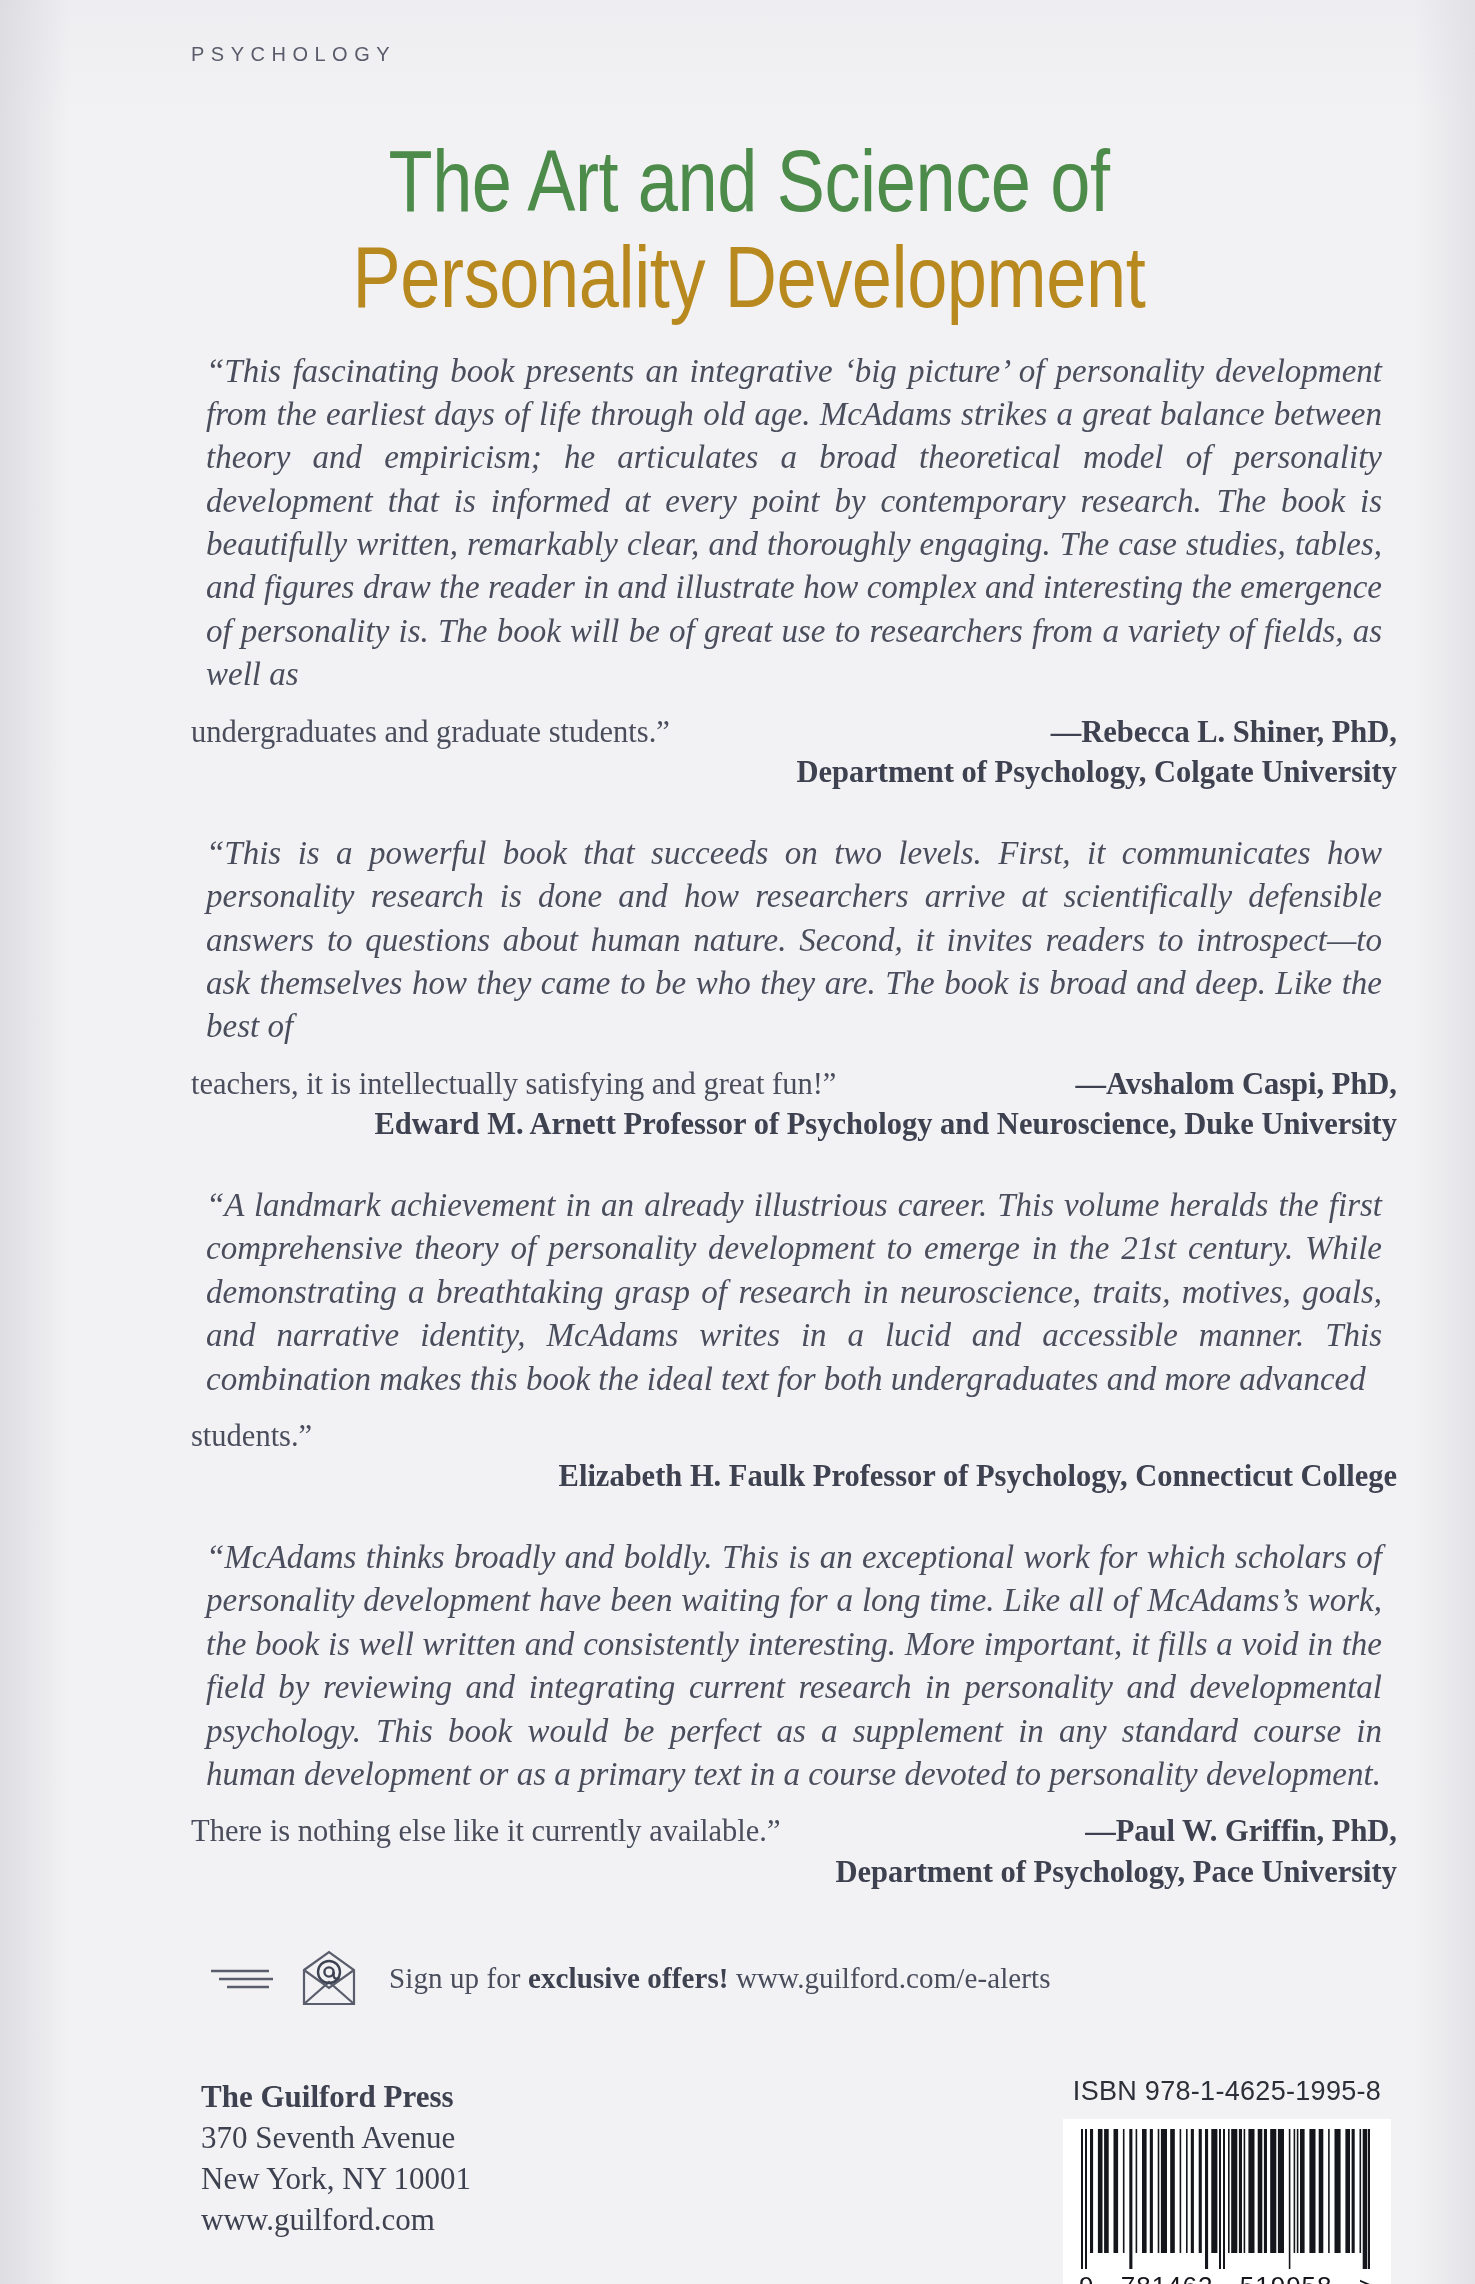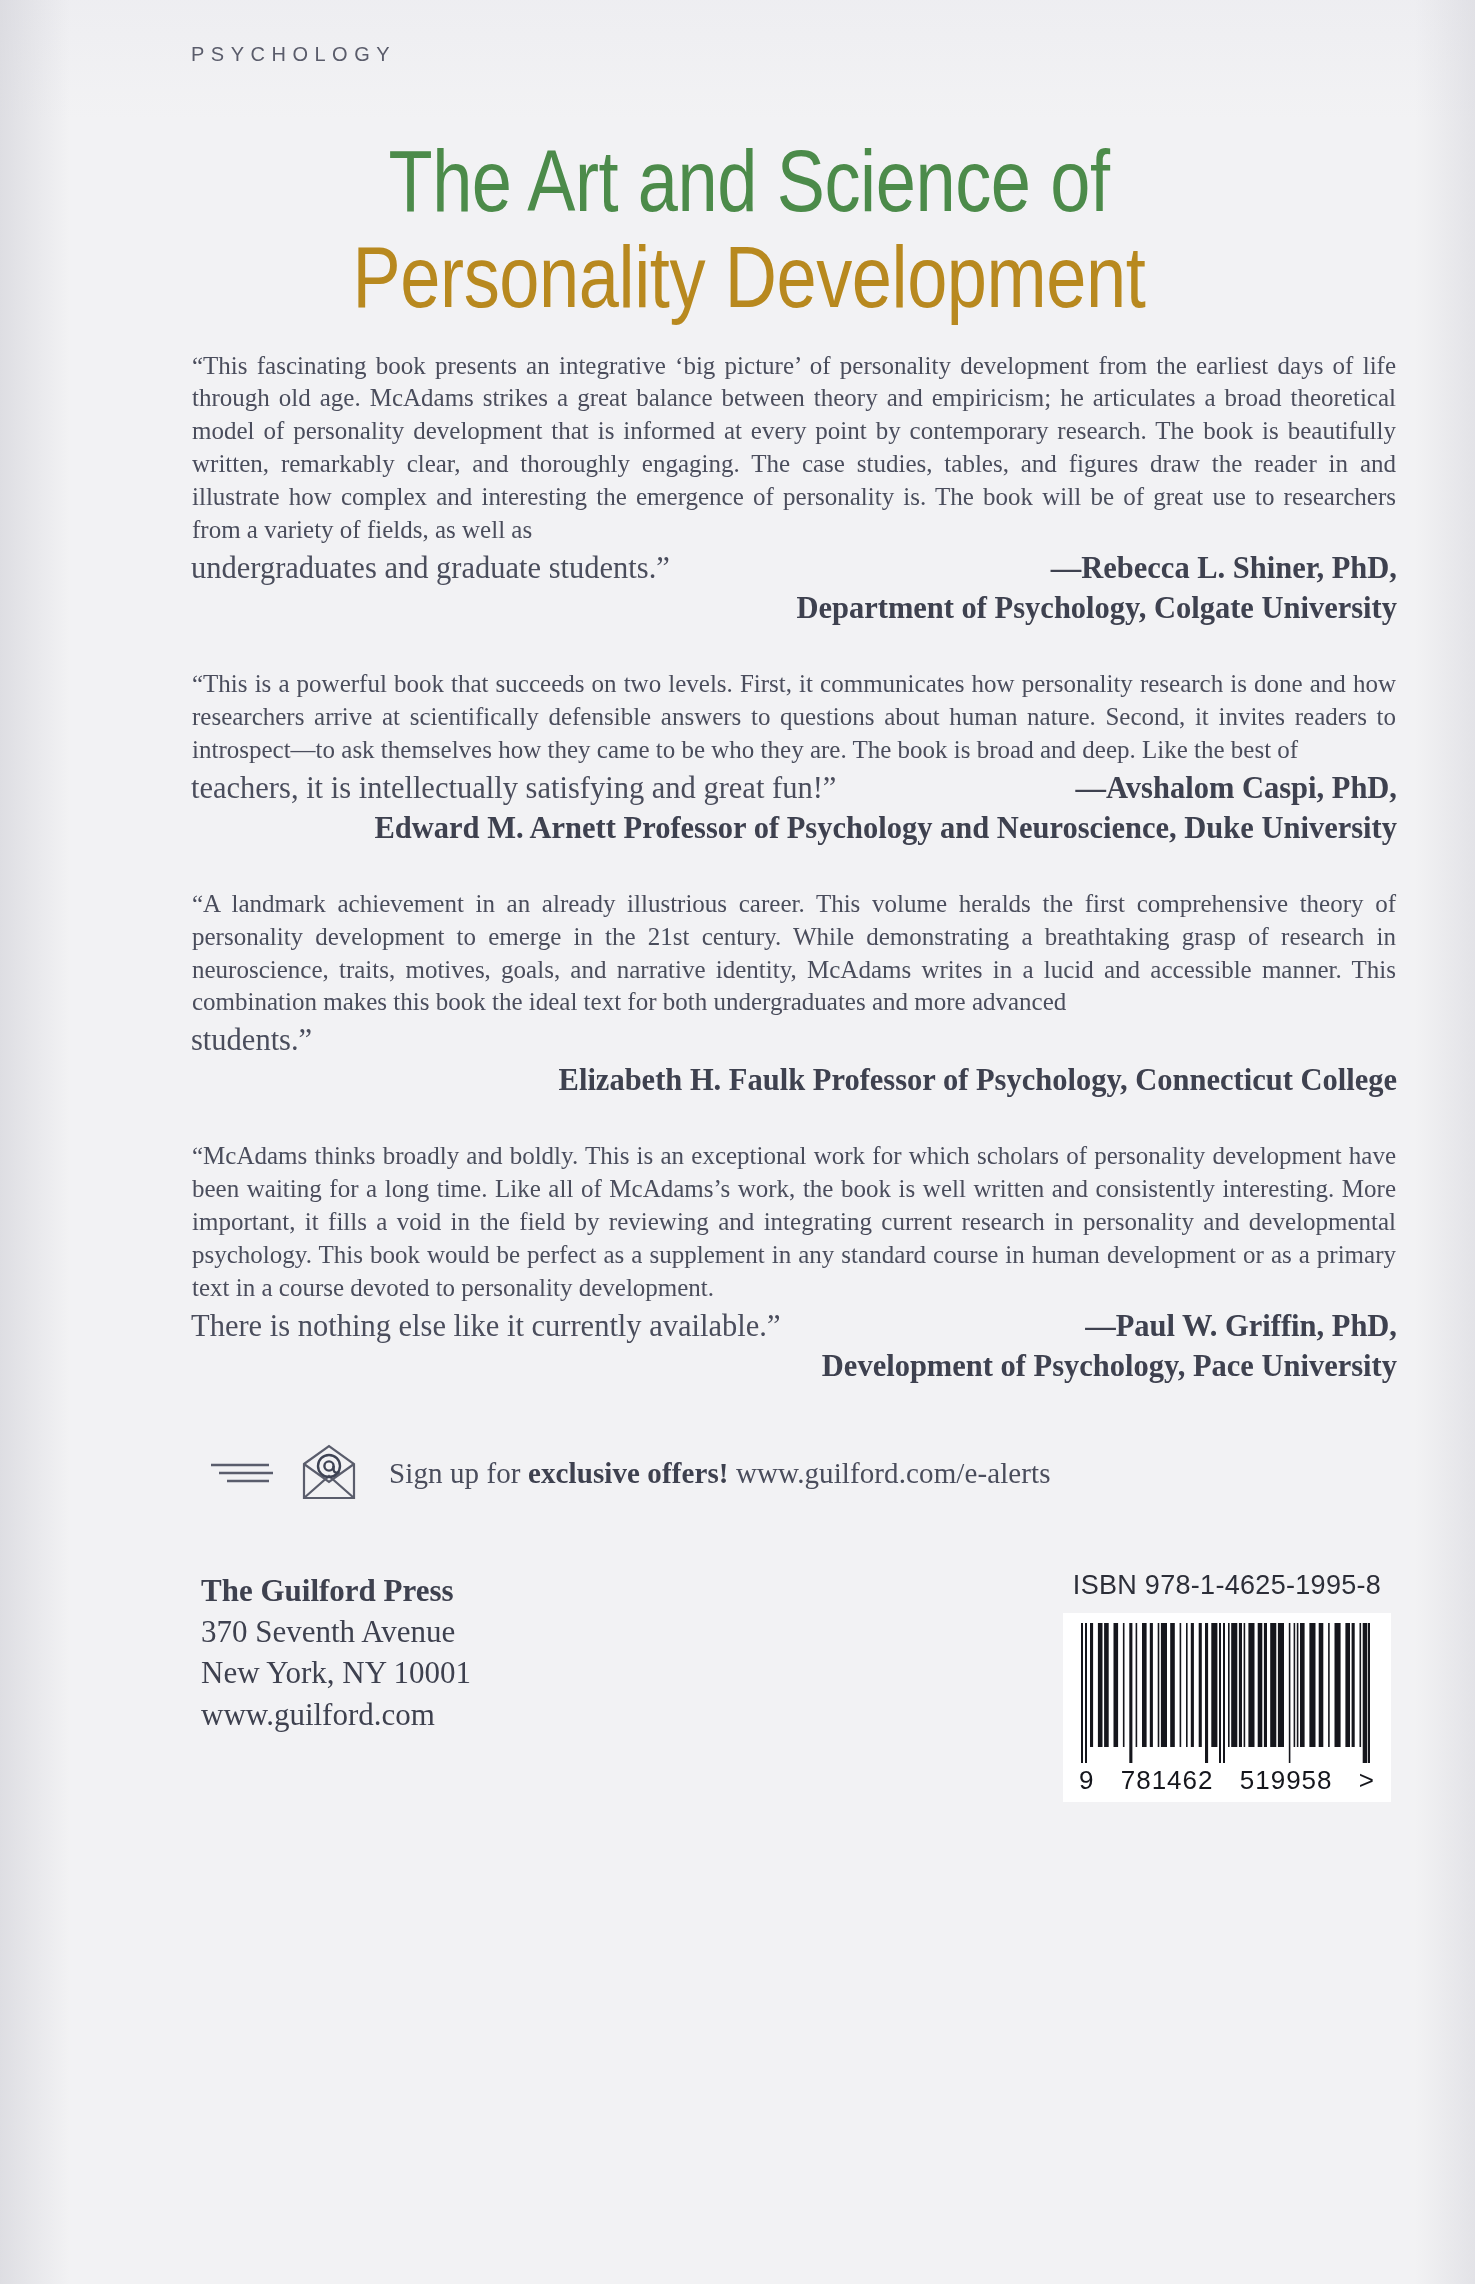--- a/index.html
+++ b/index.html
@@ -72,13 +72,14 @@
   }
   .blurb-text {
     font-family: "Liberation Serif", serif;
-    font-size: 25px;
+    font-size: 33px;
     line-height: 1.315;
     color: #4a4d5c;
     text-align: justify;
     text-justify: inter-word;
     hyphens: manual;
-    margin: 1px;
+    margin: 15px;
+    font-style: italic;
   }
   .attrib {
     font-family: "Liberation Serif", serif;

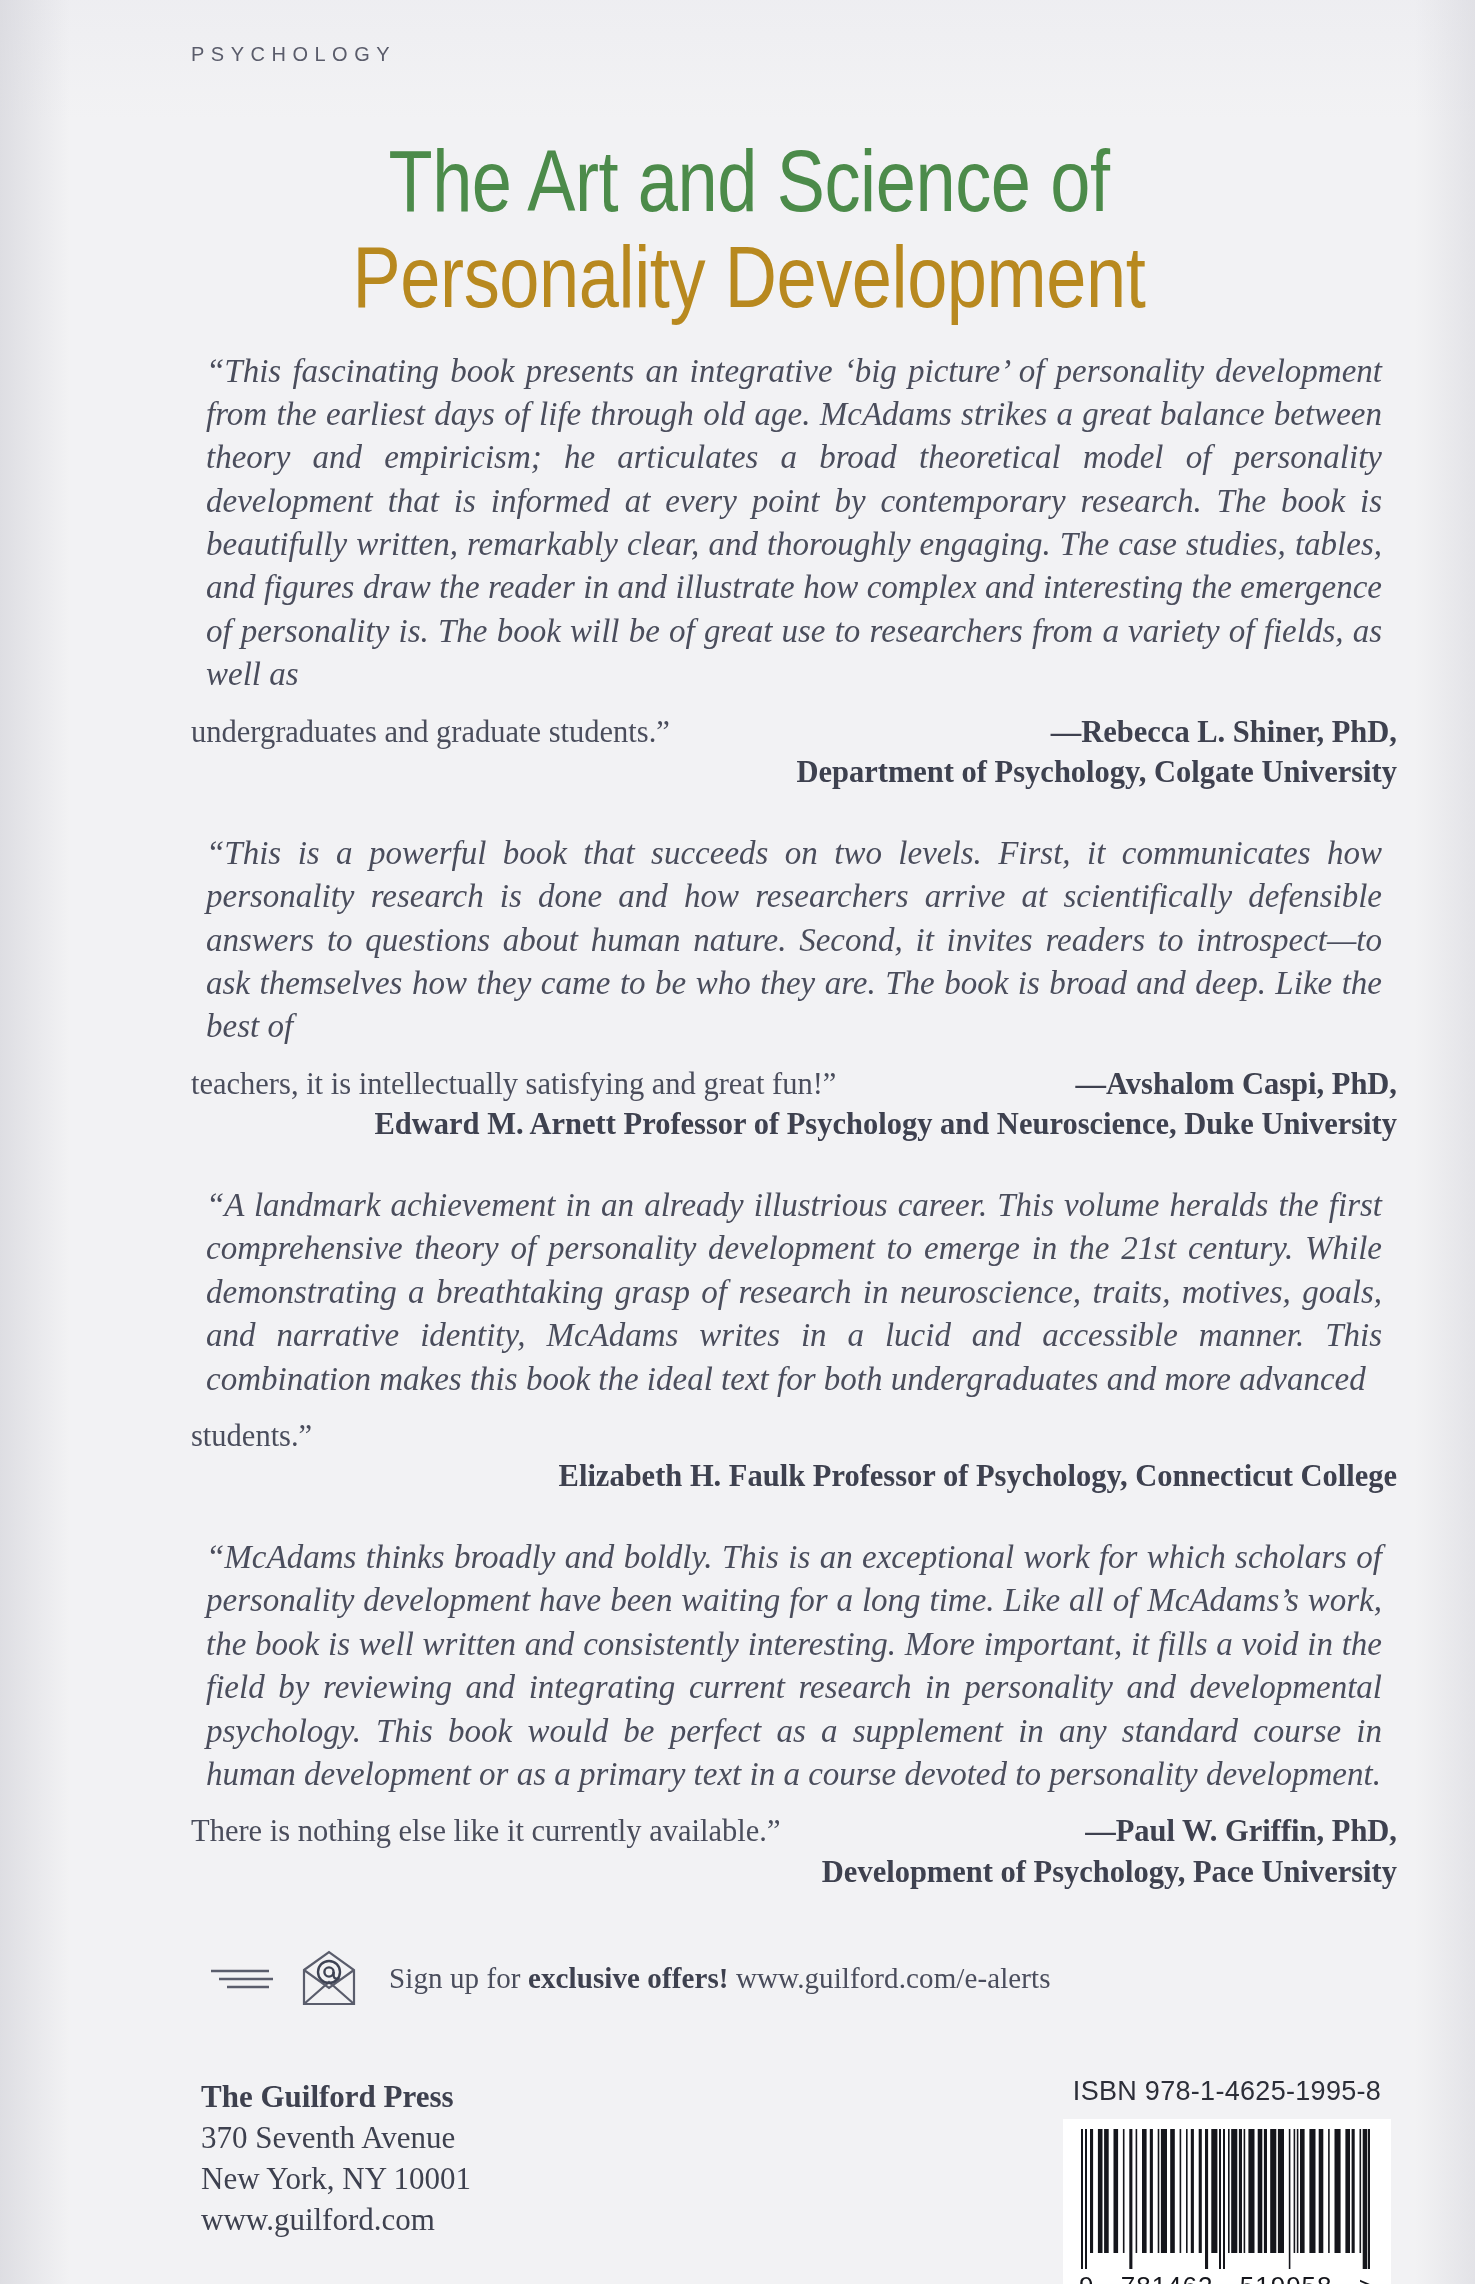--- a/index.html
+++ b/index.html
@@ -232,7 +232,7 @@
           <span class="tail">There is nothing else like it currently available.”</span>
           <span class="attrib">—Paul W. Griffin, PhD,</span>
         </div>
-        <p class="attrib">Development of Psychology, Pace University</p>
+        <p class="attrib">Department of Psychology, Pace University</p>
       </div>
 
     </div>

